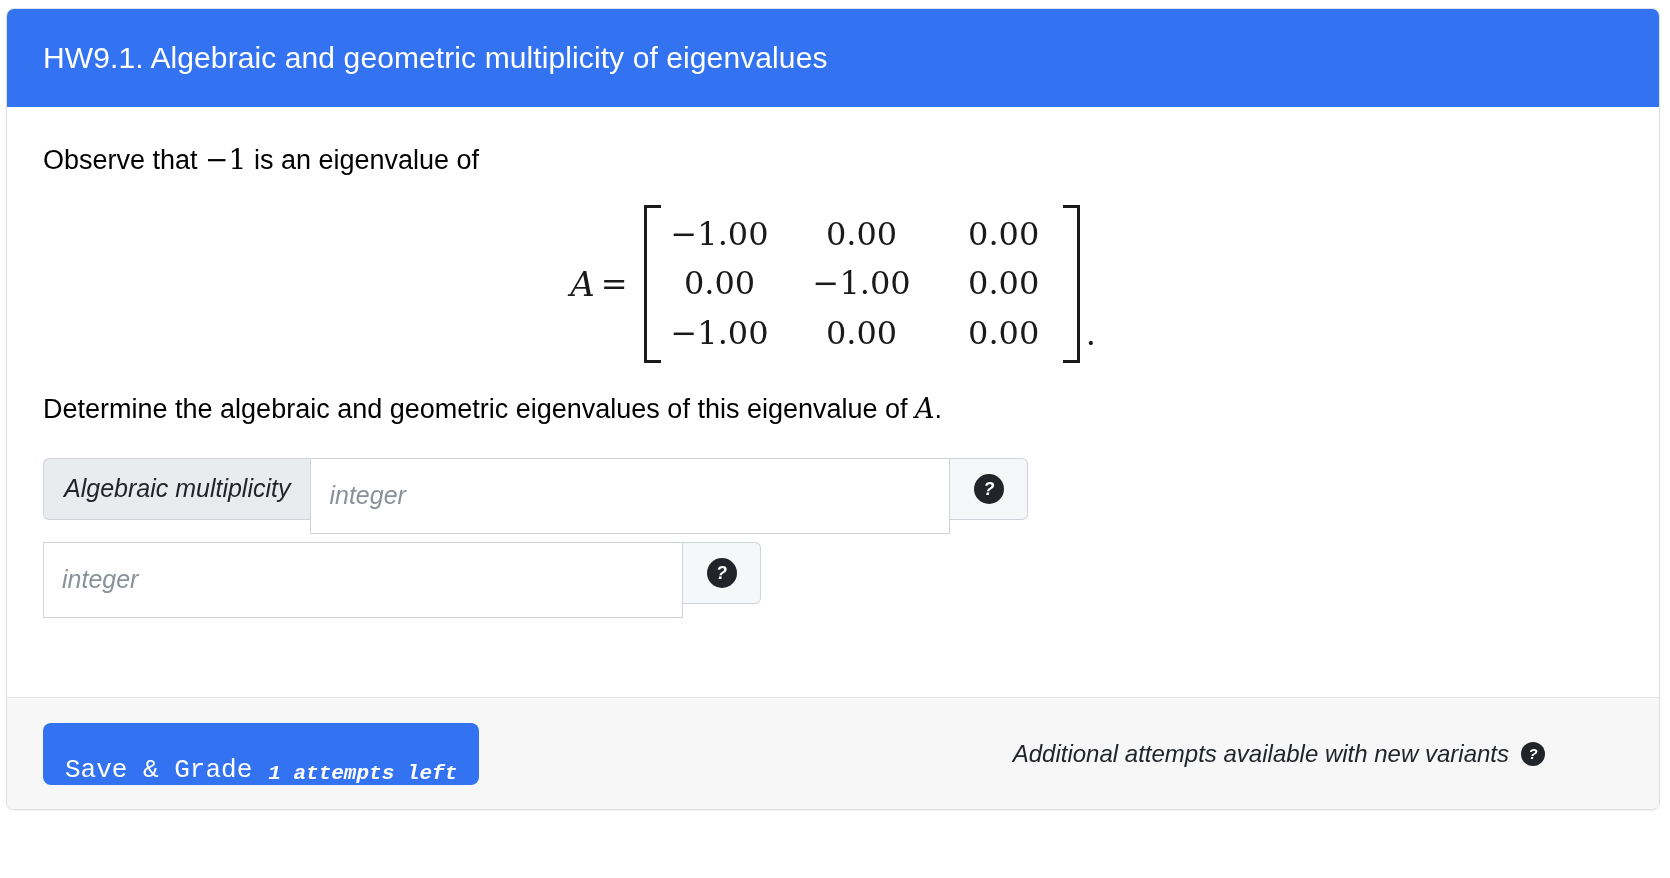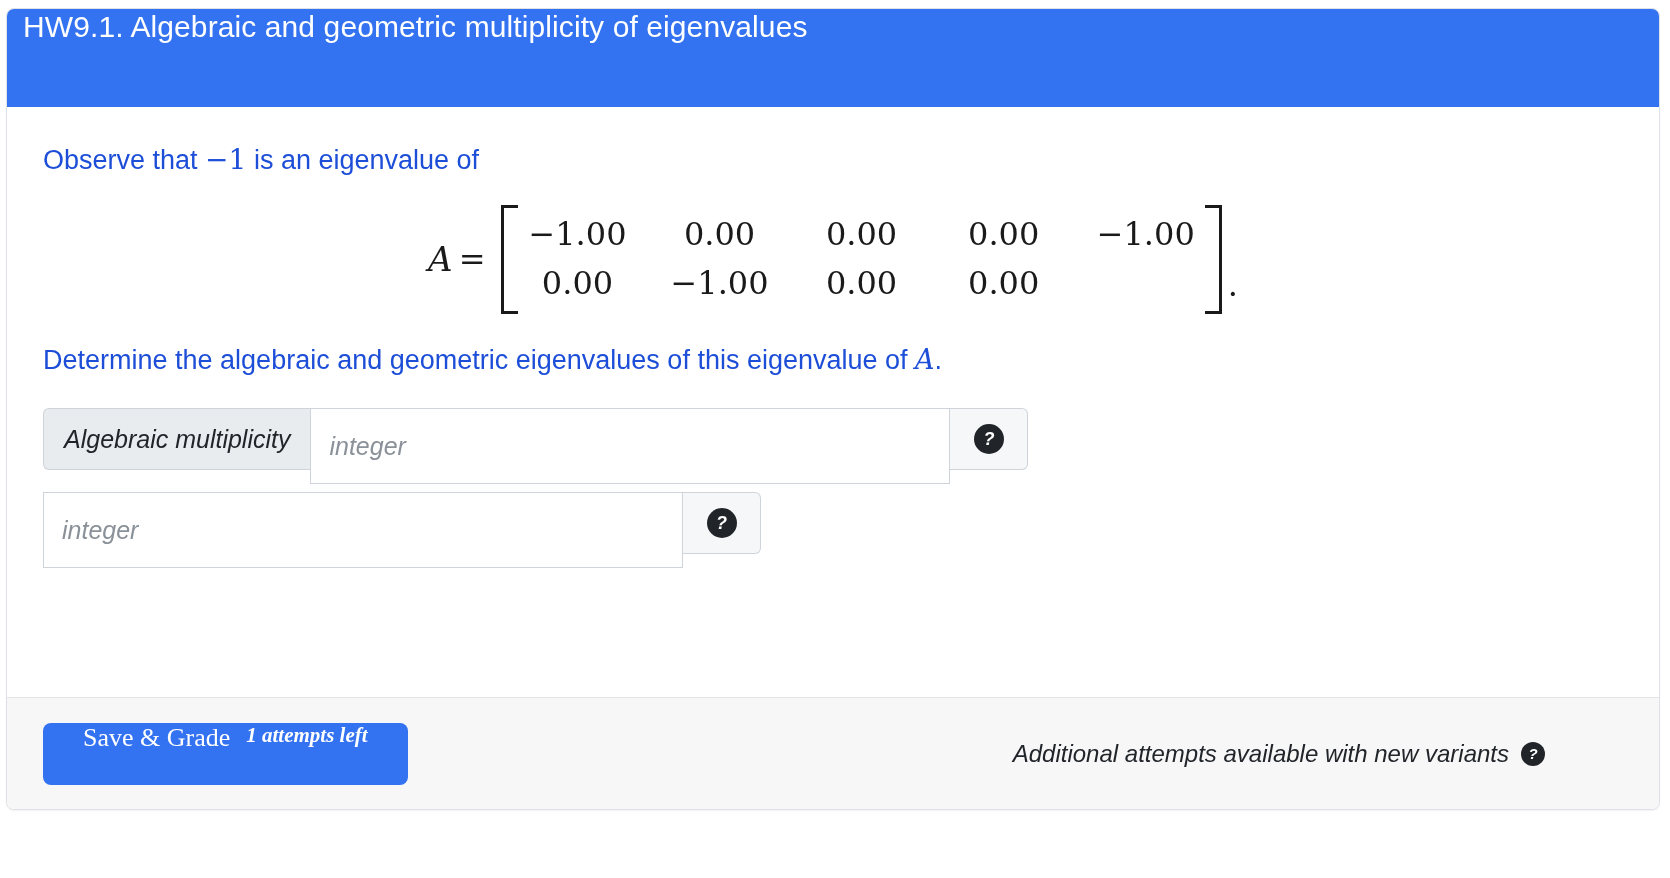--- a/index.html
+++ b/index.html
@@ -37,8 +37,8 @@
     height: 98px;
     flex: 0 0 98px;
     display: flex;
-    align-items: flex-start;
-    padding: 0 16px;
+    align-items: center;
+    padding: 0 36px;
     box-sizing: border-box;
   }
   .card-header .title {

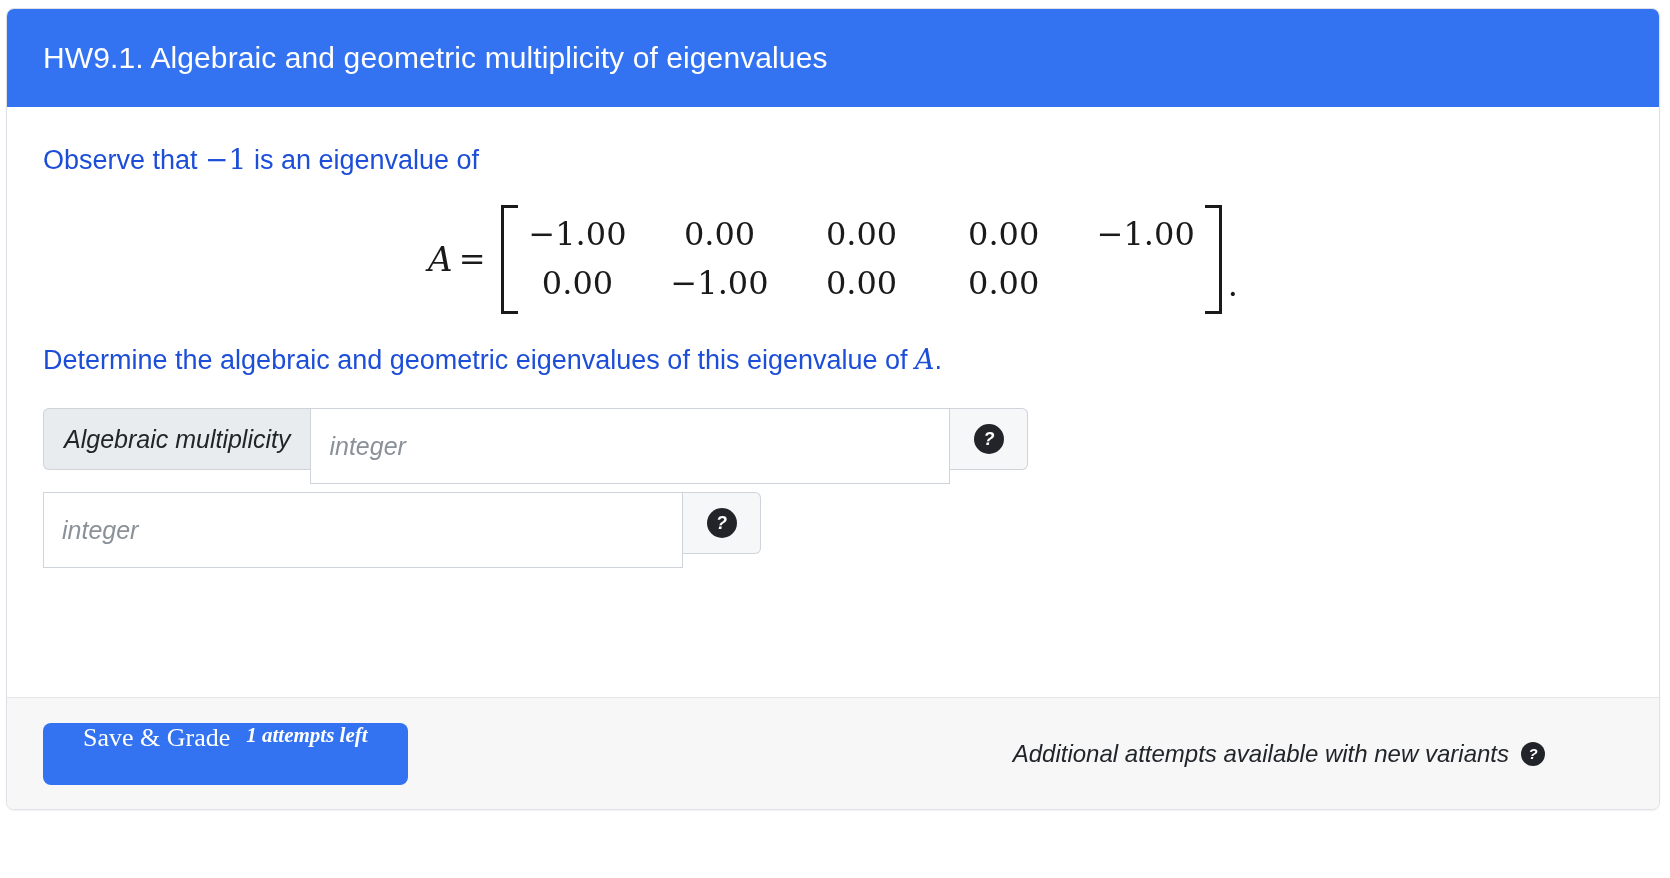--- a/index.html
+++ b/index.html
@@ -56,7 +56,7 @@
   }
   .prose {
     font-size: 27px;
-    color: #1d4ed8;
+    color: #000000;
     line-height: 1.35;
   }
   .mathvar {

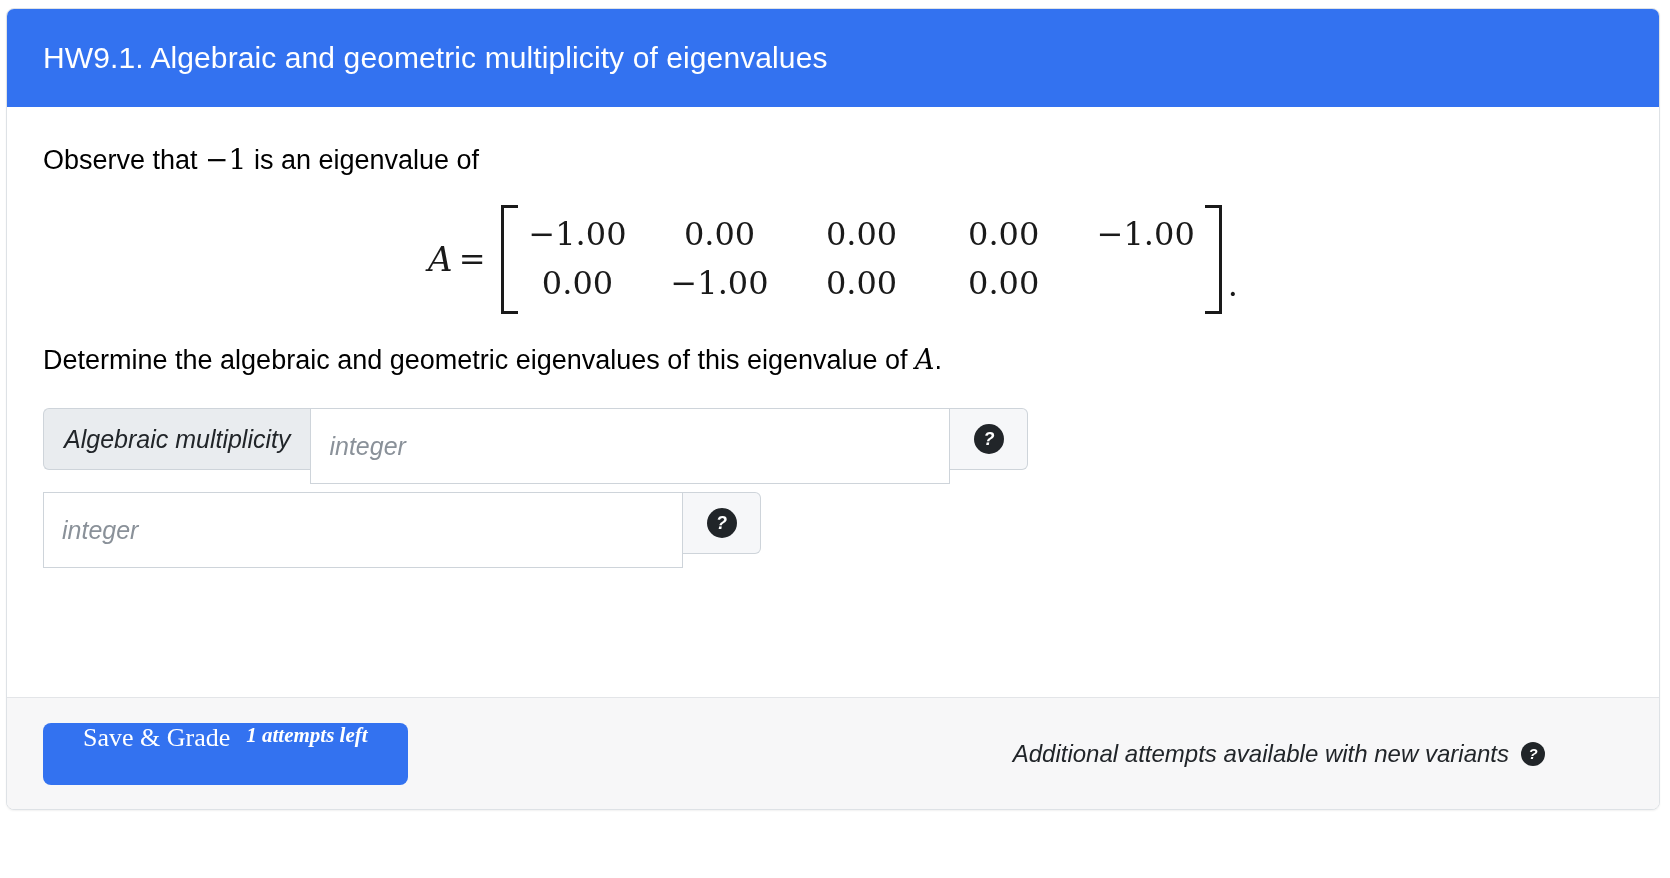--- a/index.html
+++ b/index.html
@@ -102,7 +102,7 @@
   .bracket.right { border-right: 3px solid #1a1a1a; }
   .mat-grid {
     display: grid;
-    grid-template-columns: repeat(5, 1fr);
+    grid-template-columns: repeat(3, 1fr);
     row-gap: 6px;
     column-gap: 44px;
     padding: 8px 10px;

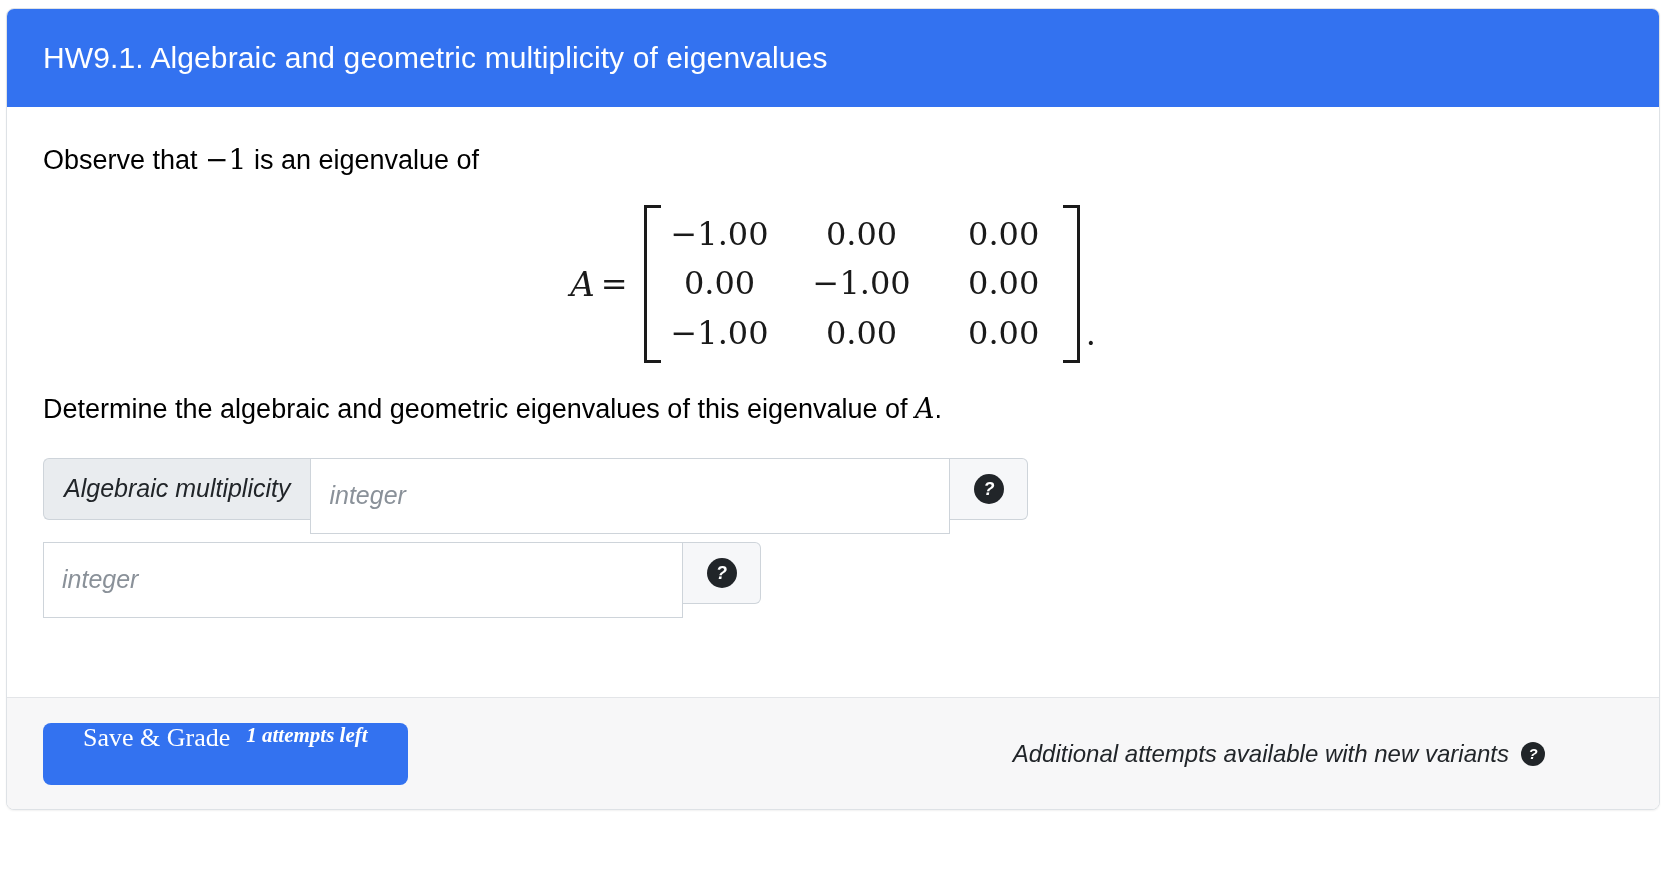--- a/index.html
+++ b/index.html
@@ -204,12 +204,12 @@
     border-radius: 8px;
     height: 62px;
     display: inline-flex;
-    align-items: flex-start;
-    padding: 0 40px;
+    align-items: flex-end;
+    padding: 0 22px;
     font-size: 26px;
     color: #ffffff;
     cursor: pointer;
-    font-family: Liberation Serif, serif;
+    font-family: Liberation Mono, monospace;
   }
   .btn-primary { background: #3372f0; margin-right: 14px; }
   .btn-teal    { background: #4aa3ac; }

